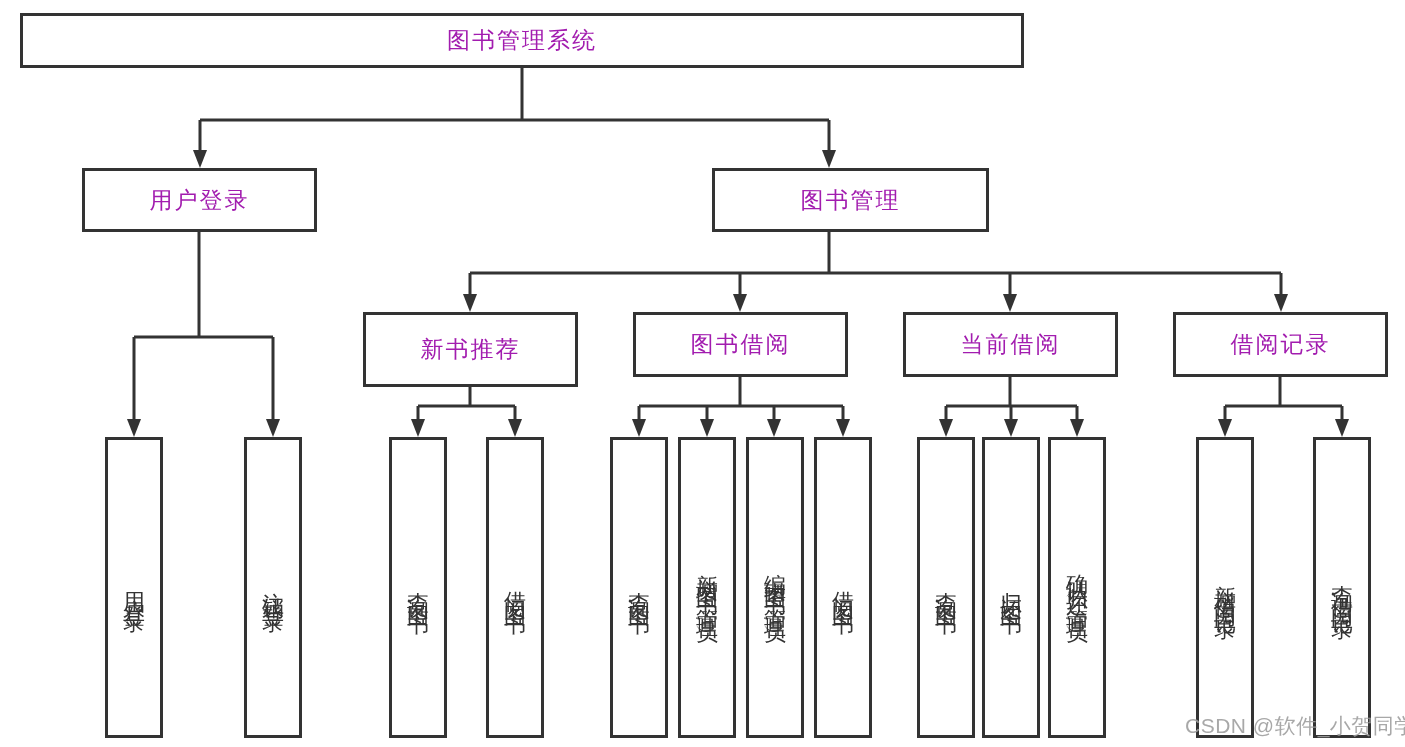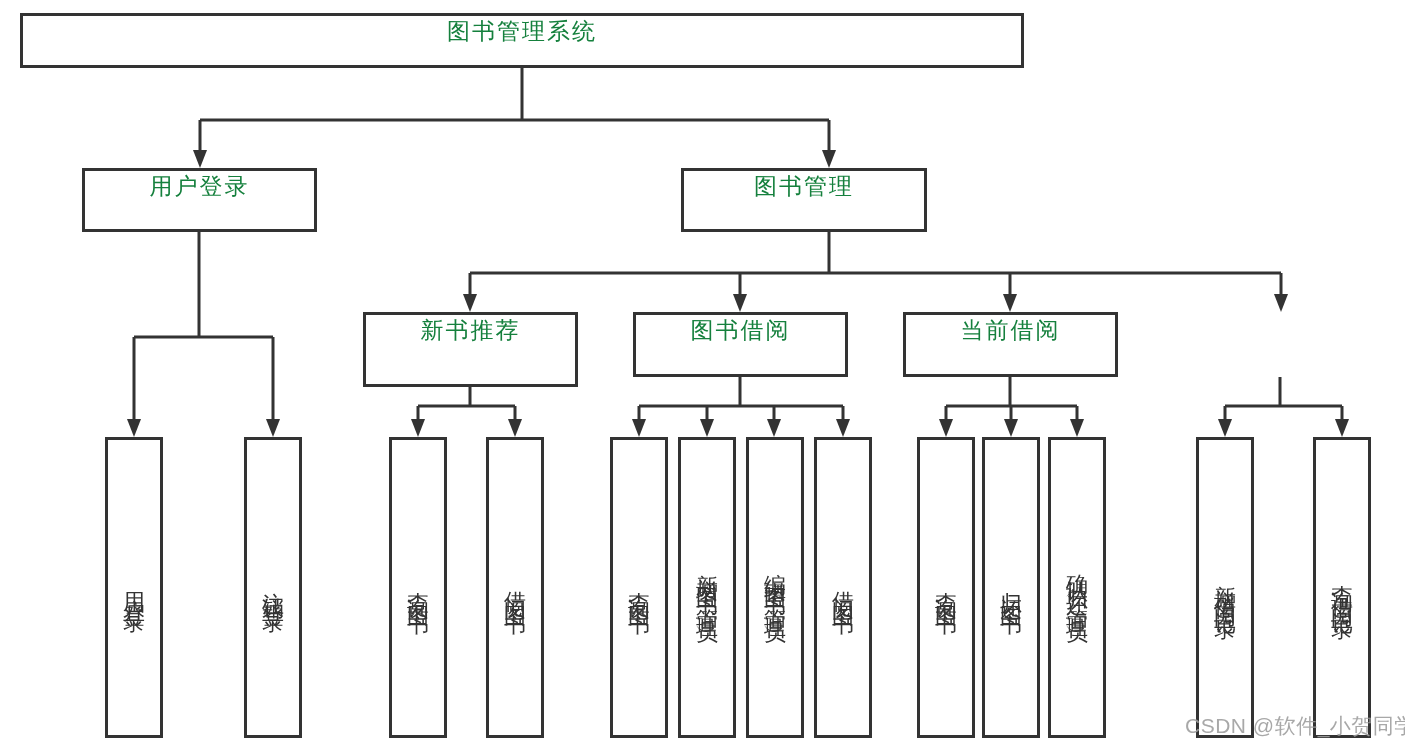--- a/index.html
+++ b/index.html
@@ -16,8 +16,8 @@
     box-sizing:border-box;
     border:3px solid #333333;
     background:#ffffff;
-    display:flex;justify-content:center;
-    font-size:23px;color:#15803d;letter-spacing:2px;
+    display:flex;align-items:center;justify-content:center;
+    font-size:23px;color:#a21caf;letter-spacing:2px;
     z-index:2;
   }
   .vbox{

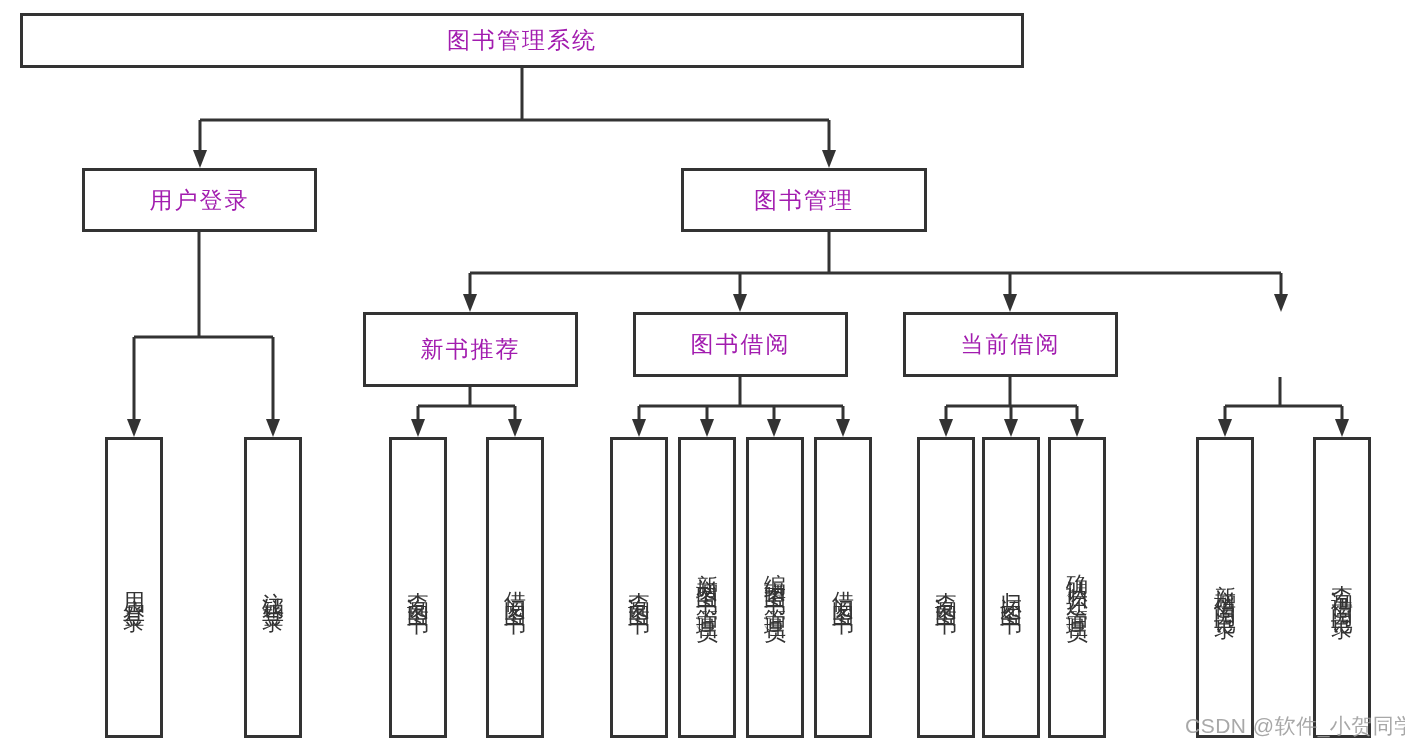--- a/index.html
+++ b/index.html
@@ -106,7 +106,7 @@
   <div class="hbox" style="left:82px;top:168px;width:235px;height:64px">
     <span>用户登录</span>
   </div>
-  <div class="hbox" style="left:681px;top:168px;width:246px;height:64px">
+  <div class="hbox" style="left:712px;top:168px;width:277px;height:64px">
     <span>图书管理</span>
   </div>
 

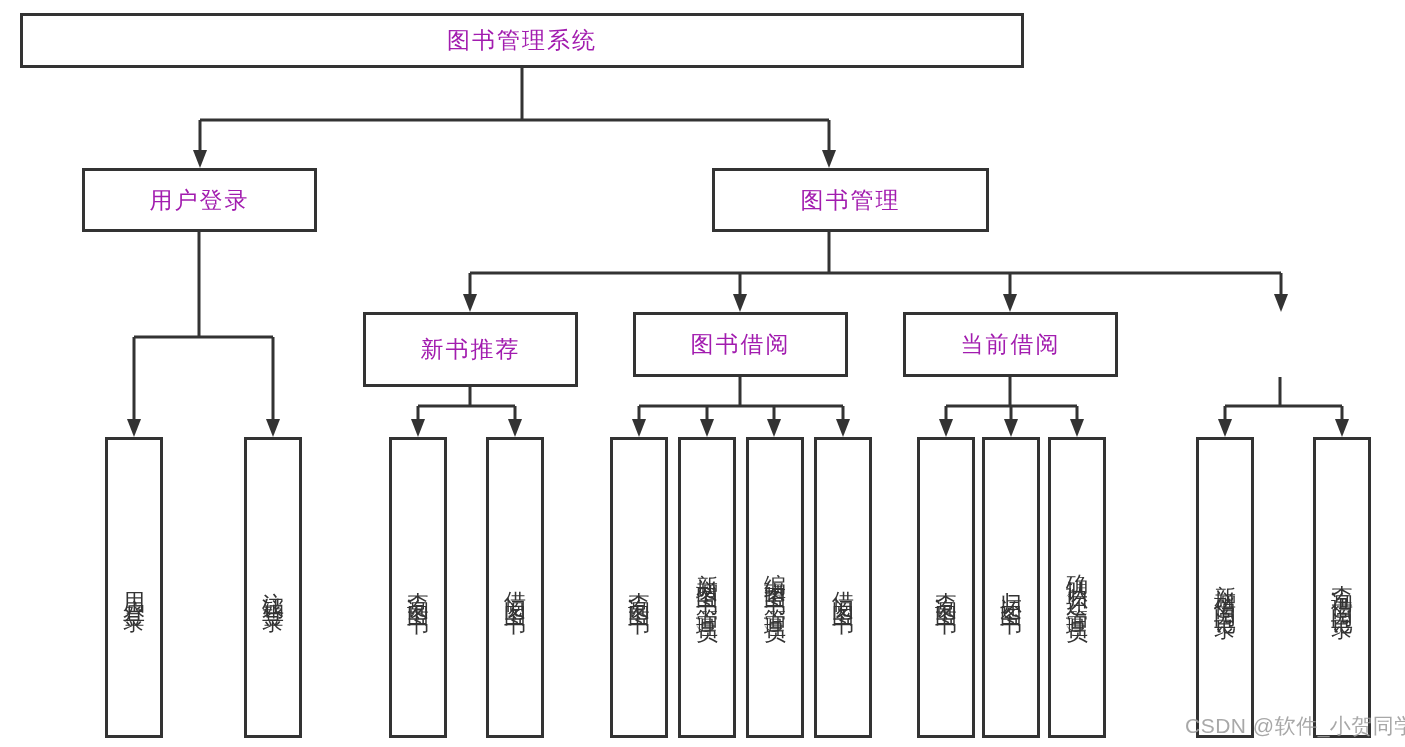--- a/index.html
+++ b/index.html
@@ -119,6 +119,9 @@
   <div class="hbox" style="left:903px;top:312px;width:215px;height:65px">
     <span>当前借阅</span>
   </div>
+  <div class="hbox" style="left:1173px;top:312px;width:215px;height:65px">
+    <span>借阅记录</span>
+  </div>
 
   <div class="vbox" style="left:105px">
     <span class="vtext">用户登录</span>

